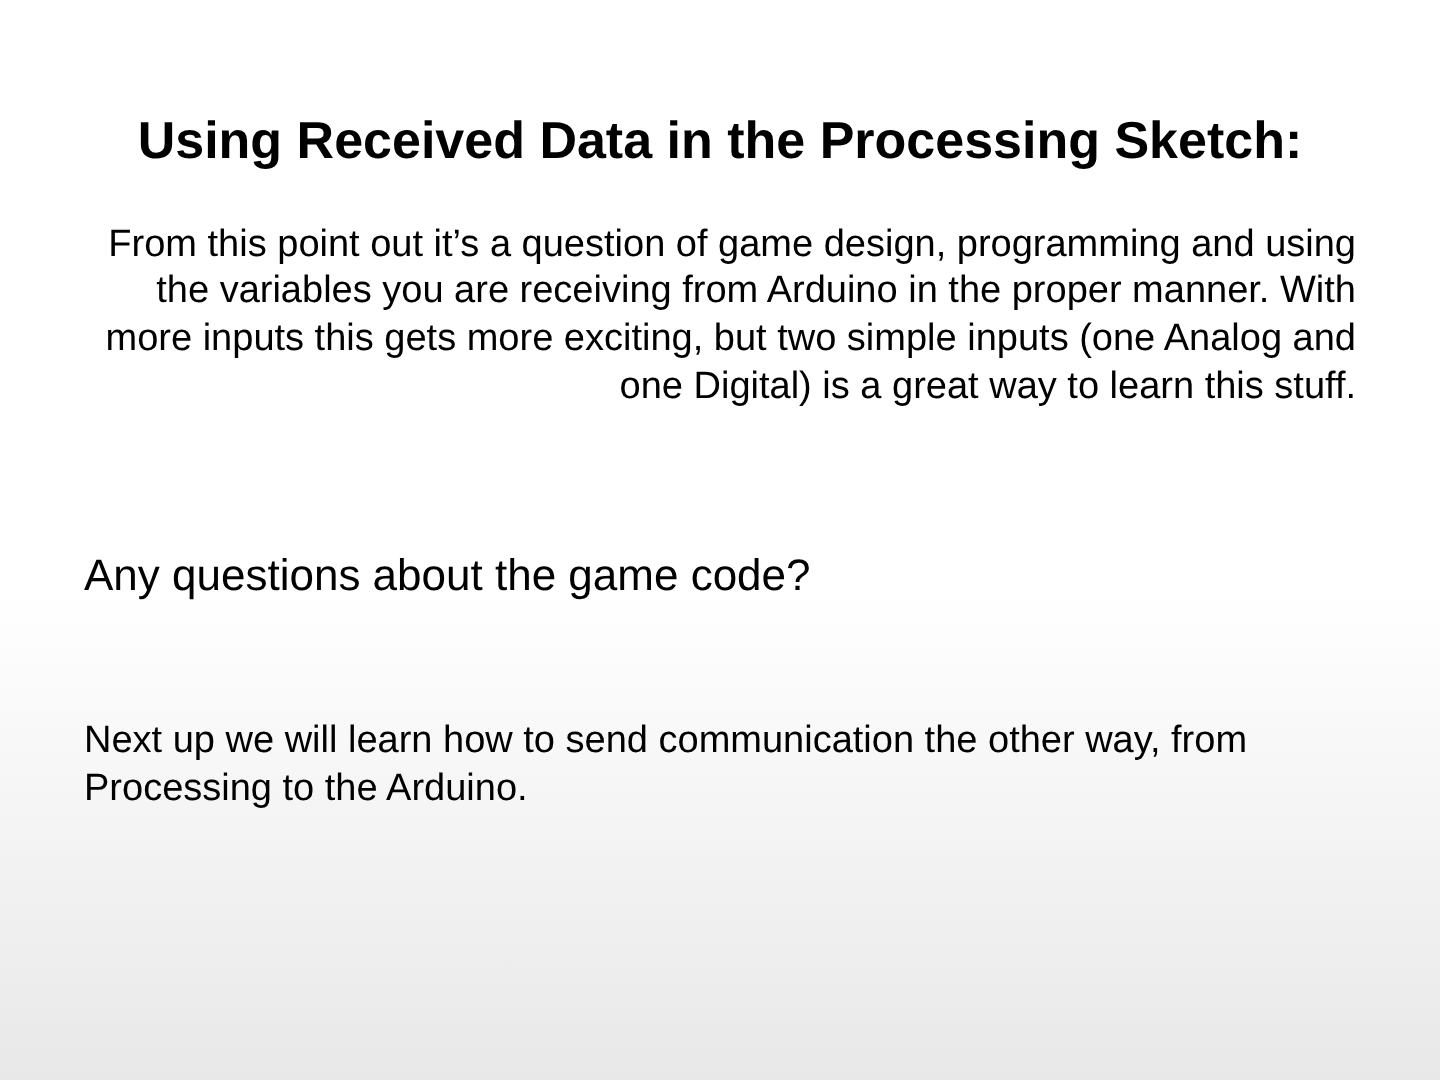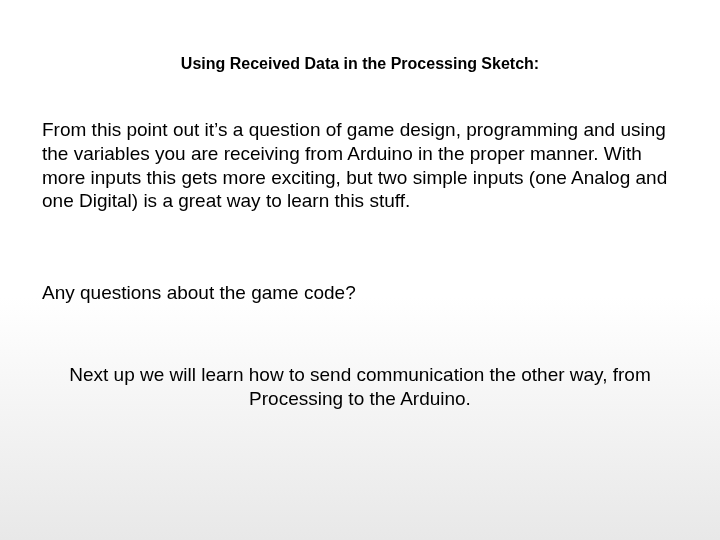--- a/index.html
+++ b/index.html
@@ -19,9 +19,9 @@
     .title {
       text-align: center;
       font-weight: bold;
-      font-size: 16px;
+      font-size: 26px;
       line-height: 1.25;
-      margin-bottom: 44px;
+      margin-bottom: 24px;
     }
     .para {
       font-size: 19px;

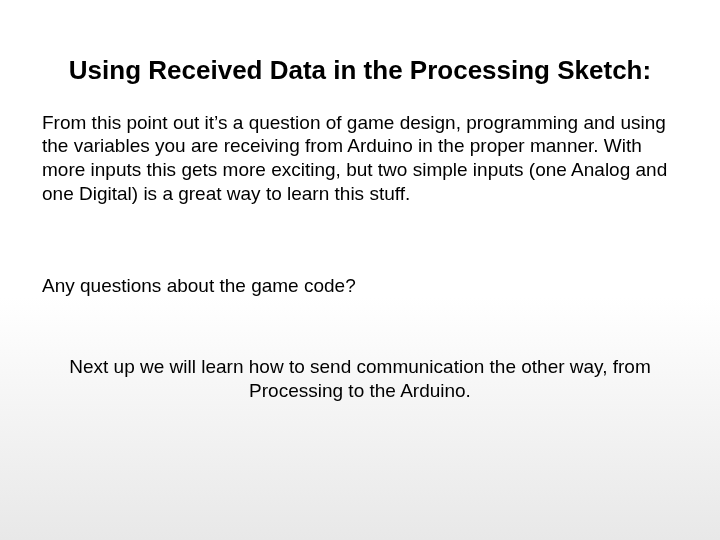--- a/index.html
+++ b/index.html
@@ -27,7 +27,7 @@
       font-size: 19px;
       line-height: 1.25;
       margin-bottom: 68px;
-      text-align: left;
+      text-align: right;
     }
     .para2 {
       font-size: 19px;

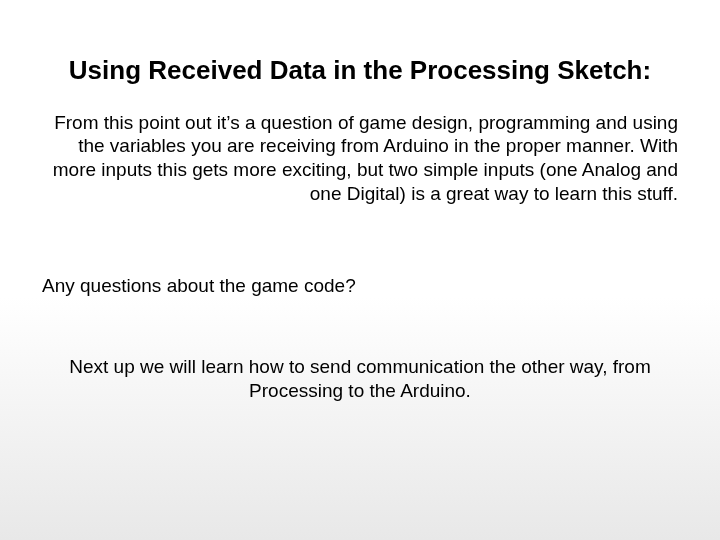--- a/index.html
+++ b/index.html
@@ -30,7 +30,7 @@
       text-align: right;
     }
     .para2 {
-      font-size: 19px;
+      font-size: 22px;
       line-height: 1.25;
       margin-bottom: 58px;
       text-align: left;

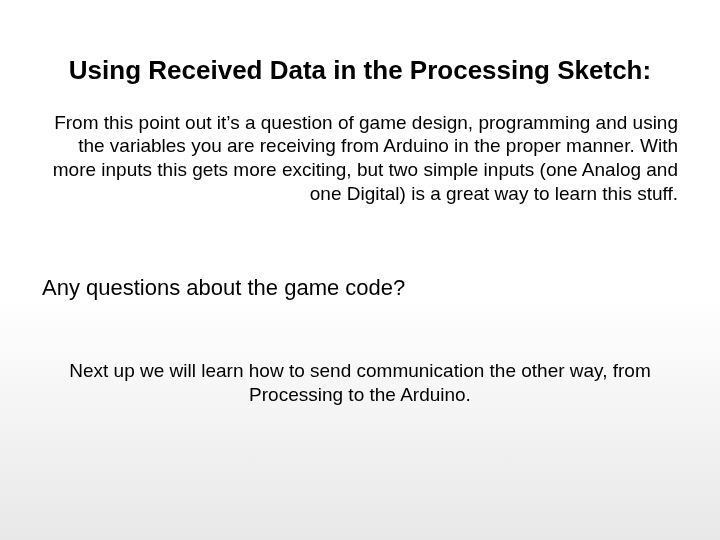--- a/index.html
+++ b/index.html
@@ -38,7 +38,7 @@
     .para3 {
       font-size: 19px;
       line-height: 1.25;
-      text-align: center;
+      text-align: left;
     }
   </style>
 </head>

